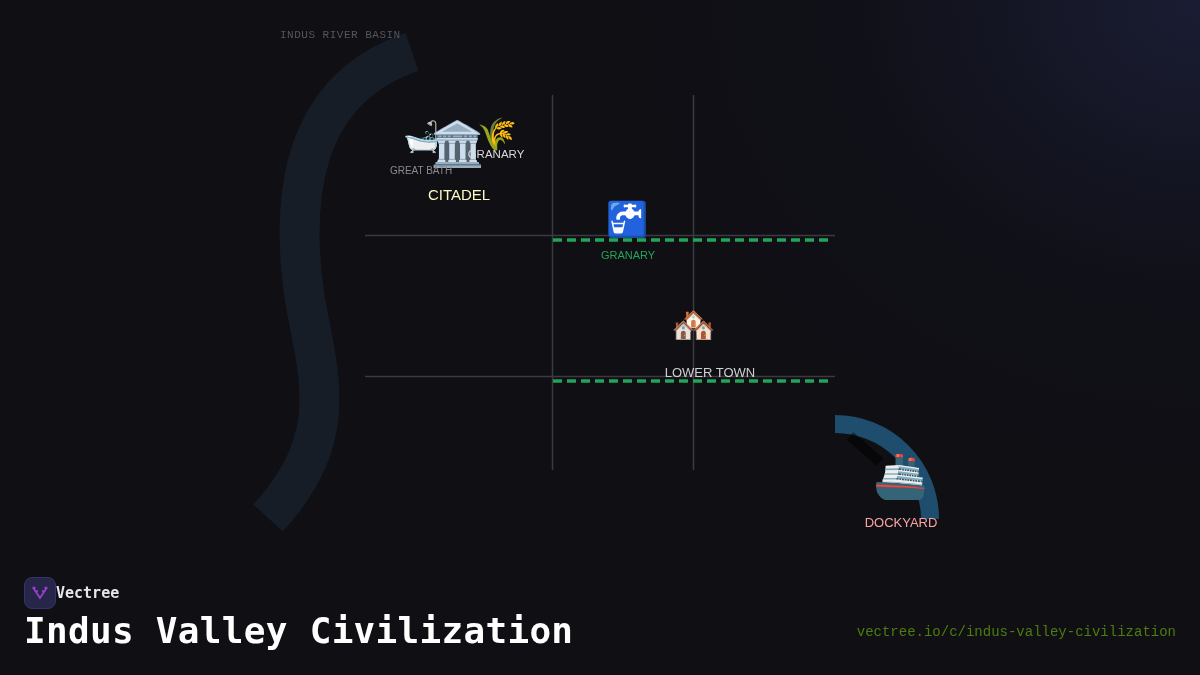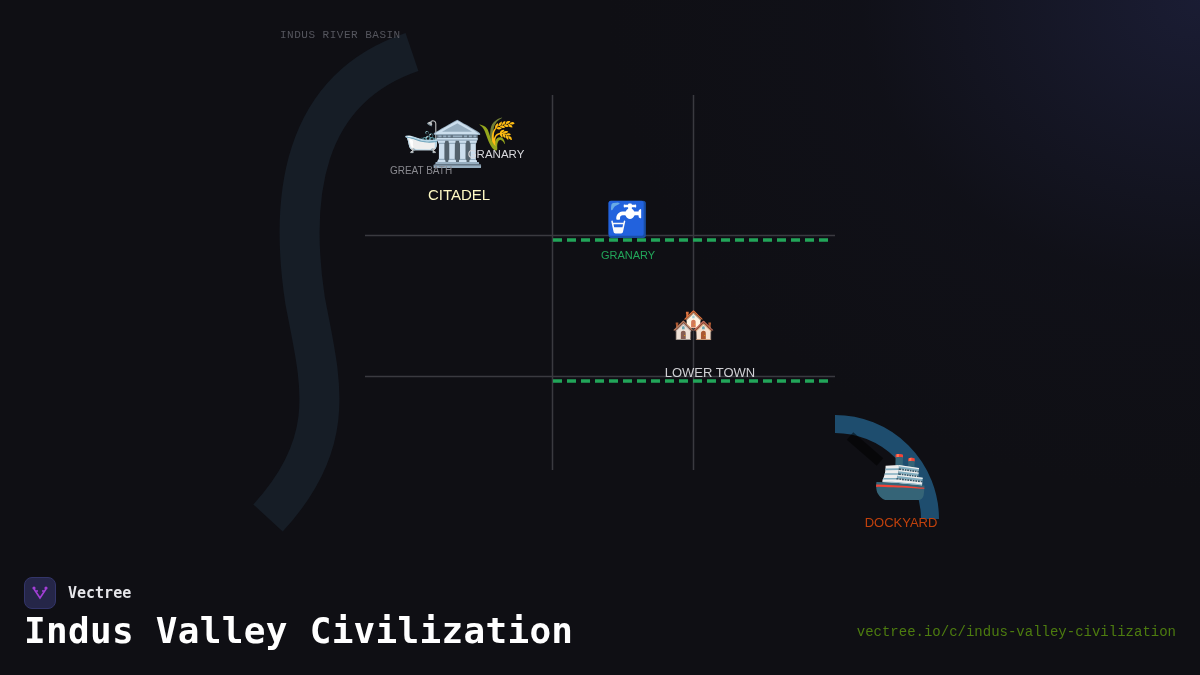--- a/index.html
+++ b/index.html
@@ -77,7 +77,7 @@
 <div class="lbl" style="left:694px; top:365px; font-size:13px; color:#d0d0d4;padding-left:32px;">LOWER TOWN</div>
 
 <div class="emoji" style="left:901px; top:476px; font-size:44px;">🚢</div>
-<div class="lbl" style="left:901px; top:515px; font-size:13px; color:#c2410c;">DOCKYARD</div>
+<div class="lbl" style="left:901px; top:515px; font-size:13px; color:#fca5a5;">DOCKYARD</div>
 
 <div class="brand">
   <div class="logo">

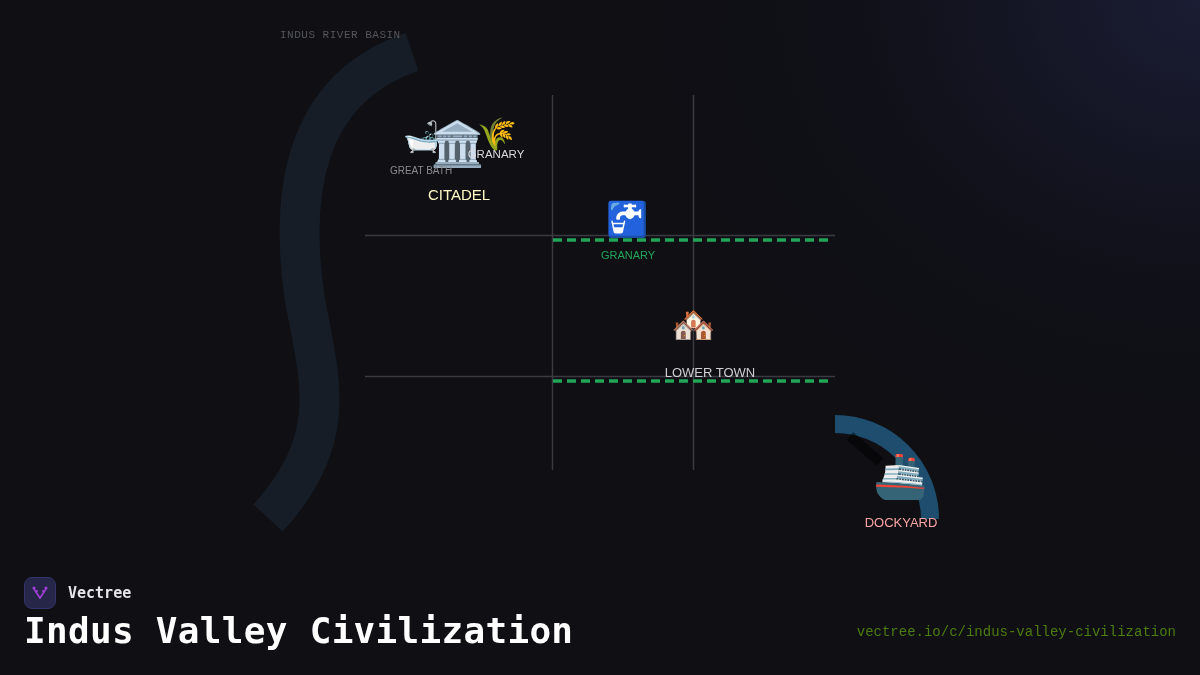--- a/index.html
+++ b/index.html
@@ -21,7 +21,7 @@
       font-family: "Liberation Mono", monospace; font-size: 11px; color: #55565e; letter-spacing: 0.5px;
     }
     .brand {
-      position: absolute; left: 24px; top: 577px; display: flex; align-items: center; gap: 12px;
+      position: absolute; left: 24px; top: 577px; display: flex; align-items: center; gap: 0;
     }
     .logo {
       width: 32px; height: 32px; border-radius: 8px; background: #252648;

